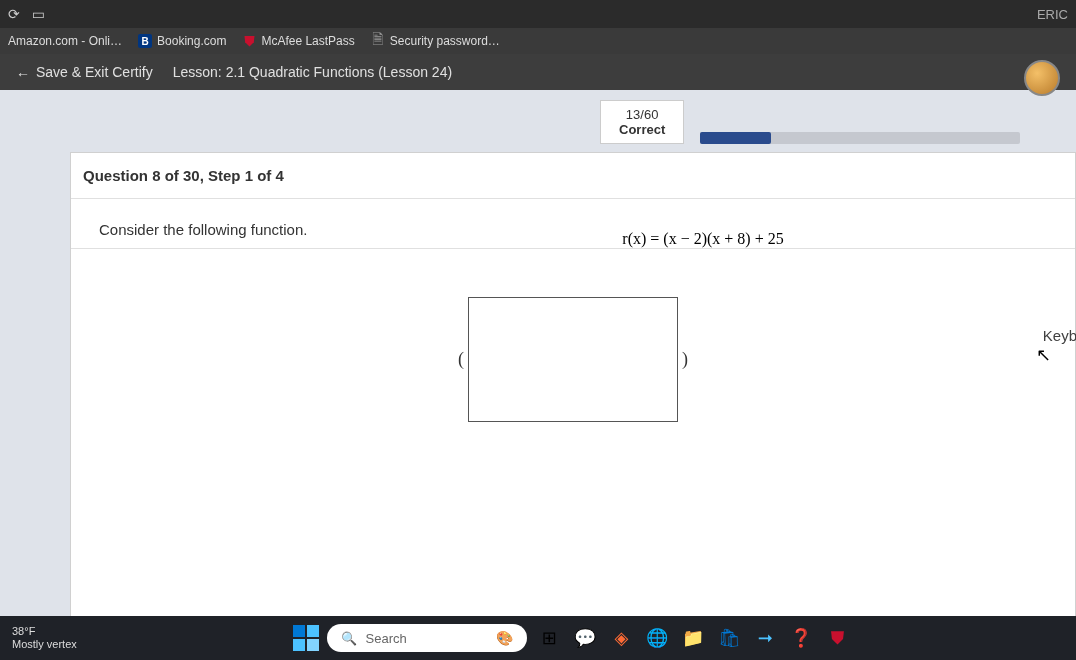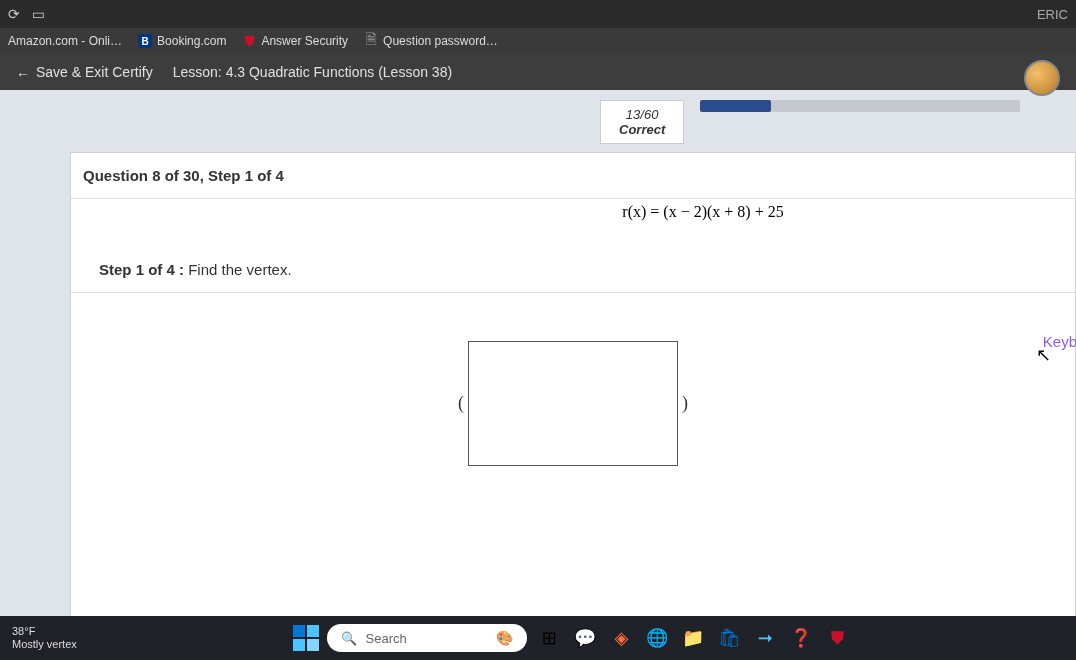--- a/index.html
+++ b/index.html
@@ -72,7 +72,7 @@
   </div>
   <div class="bookmark-item">
     <span class="bookmark-icon icon-m">⛊</span>
-    <span>Answer Security</span>
+    <span>McAfee LastPass</span>
   </div>
   <div class="bookmark-item">
     <span class="bookmark-icon icon-d">🗎</span>

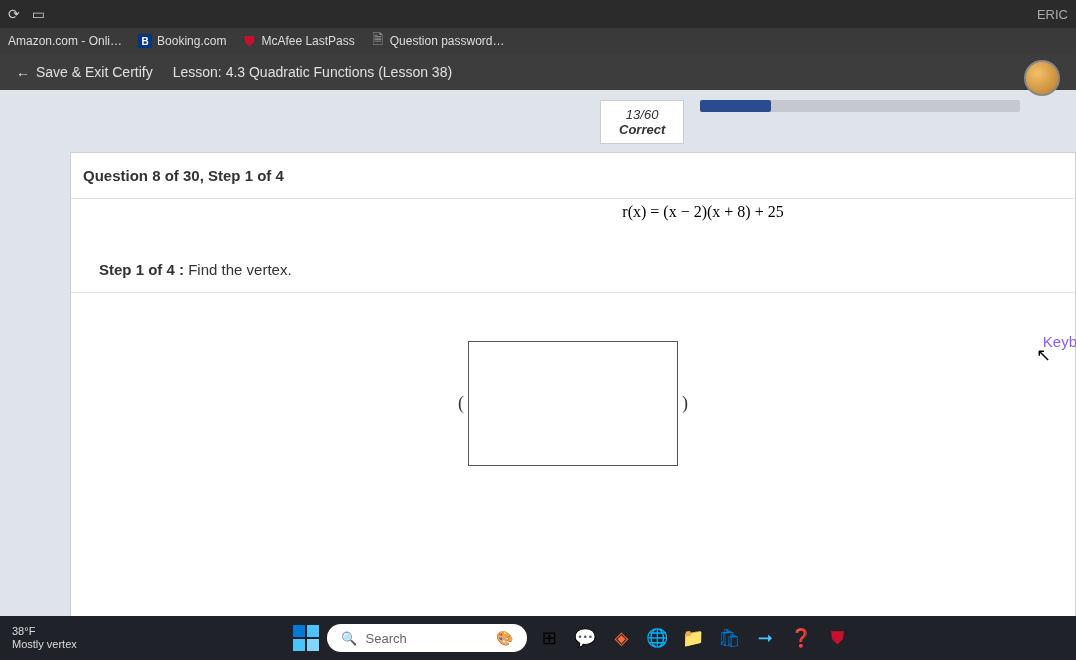--- a/index.html
+++ b/index.html
@@ -76,7 +76,7 @@
   </div>
   <div class="bookmark-item">
     <span class="bookmark-icon icon-d">🗎</span>
-    <span>Question password…</span>
+    <span>Security password…</span>
   </div>
 </div>
 

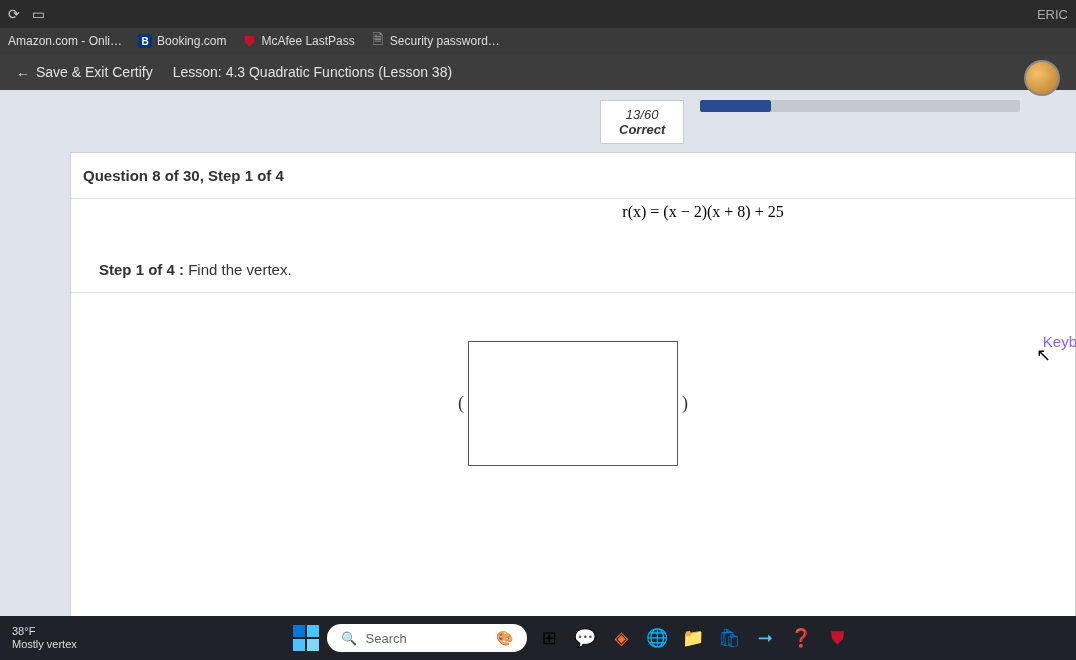--- a/index.html
+++ b/index.html
@@ -85,7 +85,7 @@
     <span>←</span>
     <span>Save &amp; Exit Certify</span>
   </div>
-  <div class="lesson-title">Lesson: 4.3 Quadratic Functions (Lesson 38)</div>
+  <div class="lesson-title">Lesson: 2.1 Quadratic Functions (Lesson 24)</div>
   <div class="avatar"></div>
 </div>
 

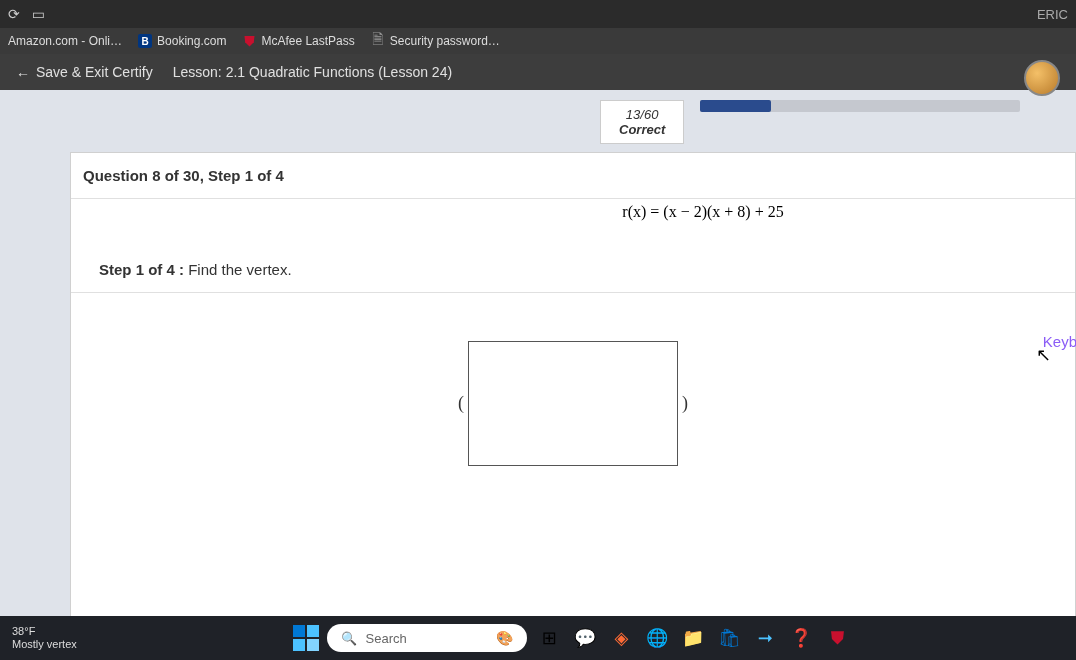--- a/index.html
+++ b/index.html
@@ -20,7 +20,7 @@
 .avatar { position: absolute; right: 16px; top: 6px; width: 36px; height: 36px; border-radius: 50%; background: radial-gradient(circle at 35% 35%, #f4c068, #b87a2a); border: 2px solid #888; }
 
 .content-area { background: #dfe3ea; height: 562px; overflow: hidden; }
-.progress-row { display: flex; align-items: flex-start; padding: 10px 36px 0 600px; gap: 16px; font-style: italic; }
+.progress-row { display: flex; align-items: flex-end; padding: 10px 36px 0 600px; gap: 16px; }
 .score-box { background: #fff; border: 1px solid #ccc; padding: 6px 18px; text-align: center; font-size: 13px; color: #333; }
 .score-box div:first-child { font-size: 13px; }
 .score-box div:last-child { font-weight: bold; font-size: 13px; }

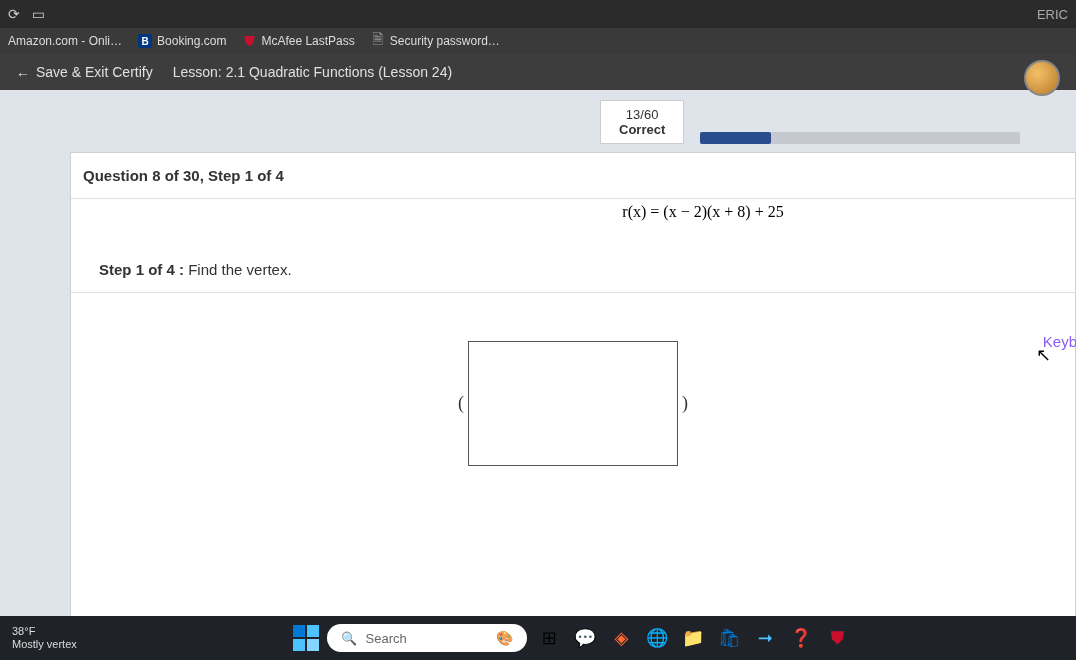--- a/index.html
+++ b/index.html
@@ -103,6 +103,7 @@
   <div class="question-panel">
     <div class="q-header">Question 8 of 30, Step 1 of 4</div>
     <div class="q-body">
+      <div class="q-prompt">Consider the following function.</div>
       <div class="equation">r(x) = (x − 2)(x + 8) + 25</div>
       <div class="step-label">
         <b>Step 1 of 4 :</b><span> Find the vertex.</span>

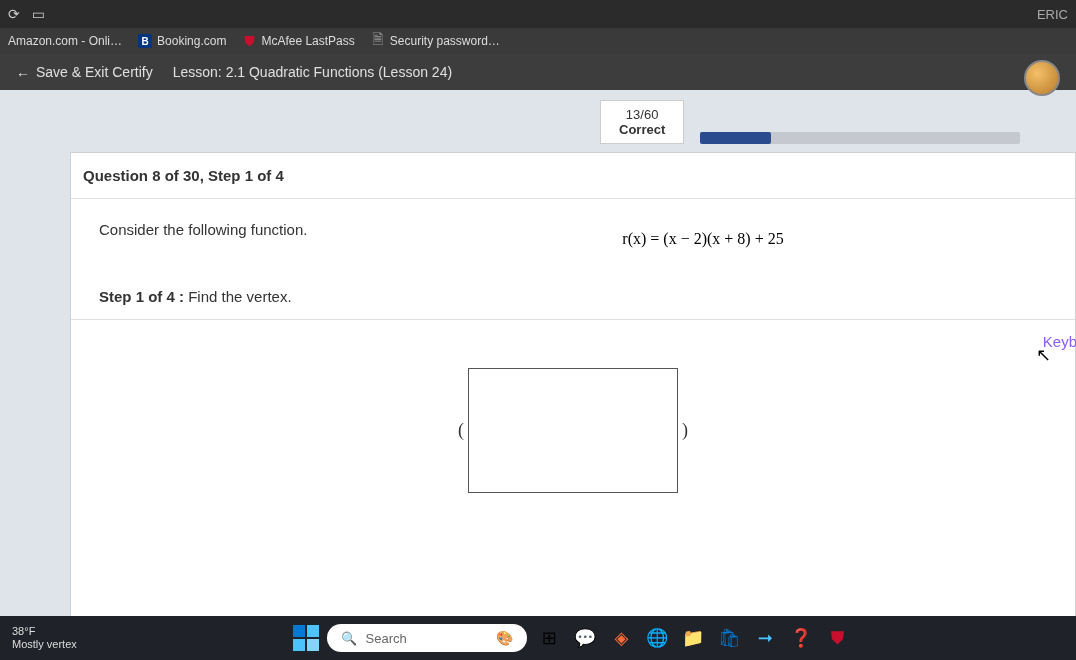--- a/index.html
+++ b/index.html
@@ -105,9 +105,6 @@
     <div class="q-body">
       <div class="q-prompt">Consider the following function.</div>
       <div class="equation">r(x) = (x − 2)(x + 8) + 25</div>
-      <div class="step-label">
-        <b>Step 1 of 4 :</b><span> Find the vertex.</span>
-      </div>
       <div class="divider"></div>
       <div class="answer-section">
         <div class="vertex-input-area">

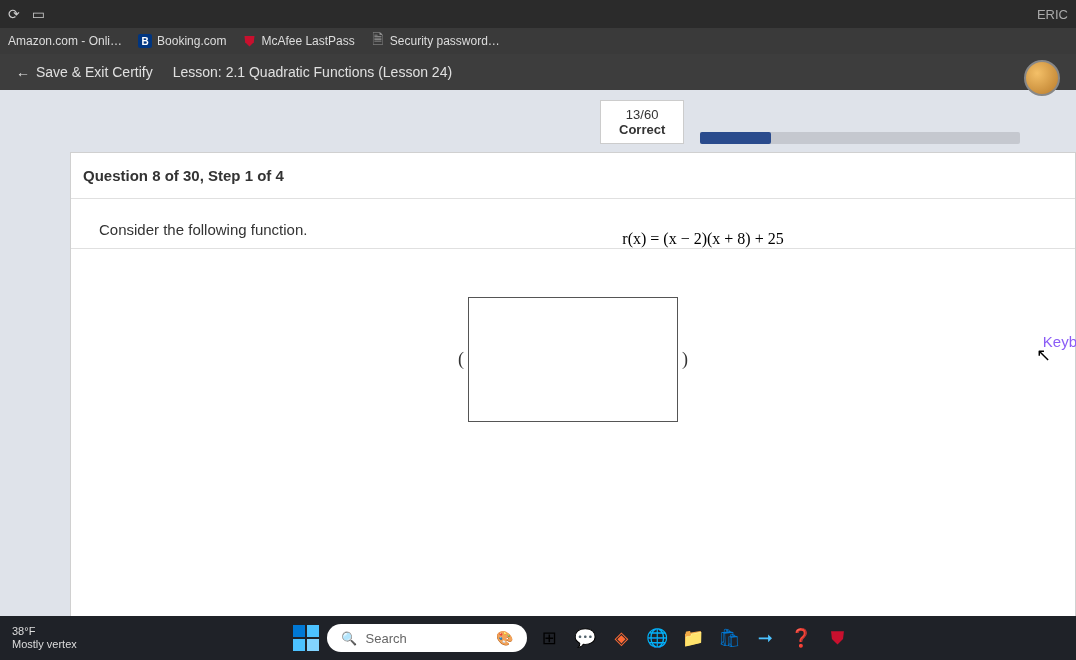--- a/index.html
+++ b/index.html
@@ -40,7 +40,7 @@
 .vertex-input-area { display: flex; justify-content: center; margin-top: 30px; align-items: center; }
 .vertex-box { width: 210px; height: 125px; border: 1px solid #555; background: #fff; }
 .paren { font-size: 18px; font-family: serif; margin: 0 4px; color: #333; }
-.keyb { position: absolute; right: -2px; top: 180px; color: #8b5cf6; font-size: 15px; }
+.keyb { position: absolute; right: -2px; top: 174px; color: #404040; font-size: 15px; }
 
 .taskbar { position: absolute; bottom: 0; left: 0; right: 0; height: 44px; background: #1f2228; display: flex; align-items: center; padding: 0 12px; gap: 4px; }
 .weather { color: #ddd; font-size: 11px; line-height: 1.2; }

